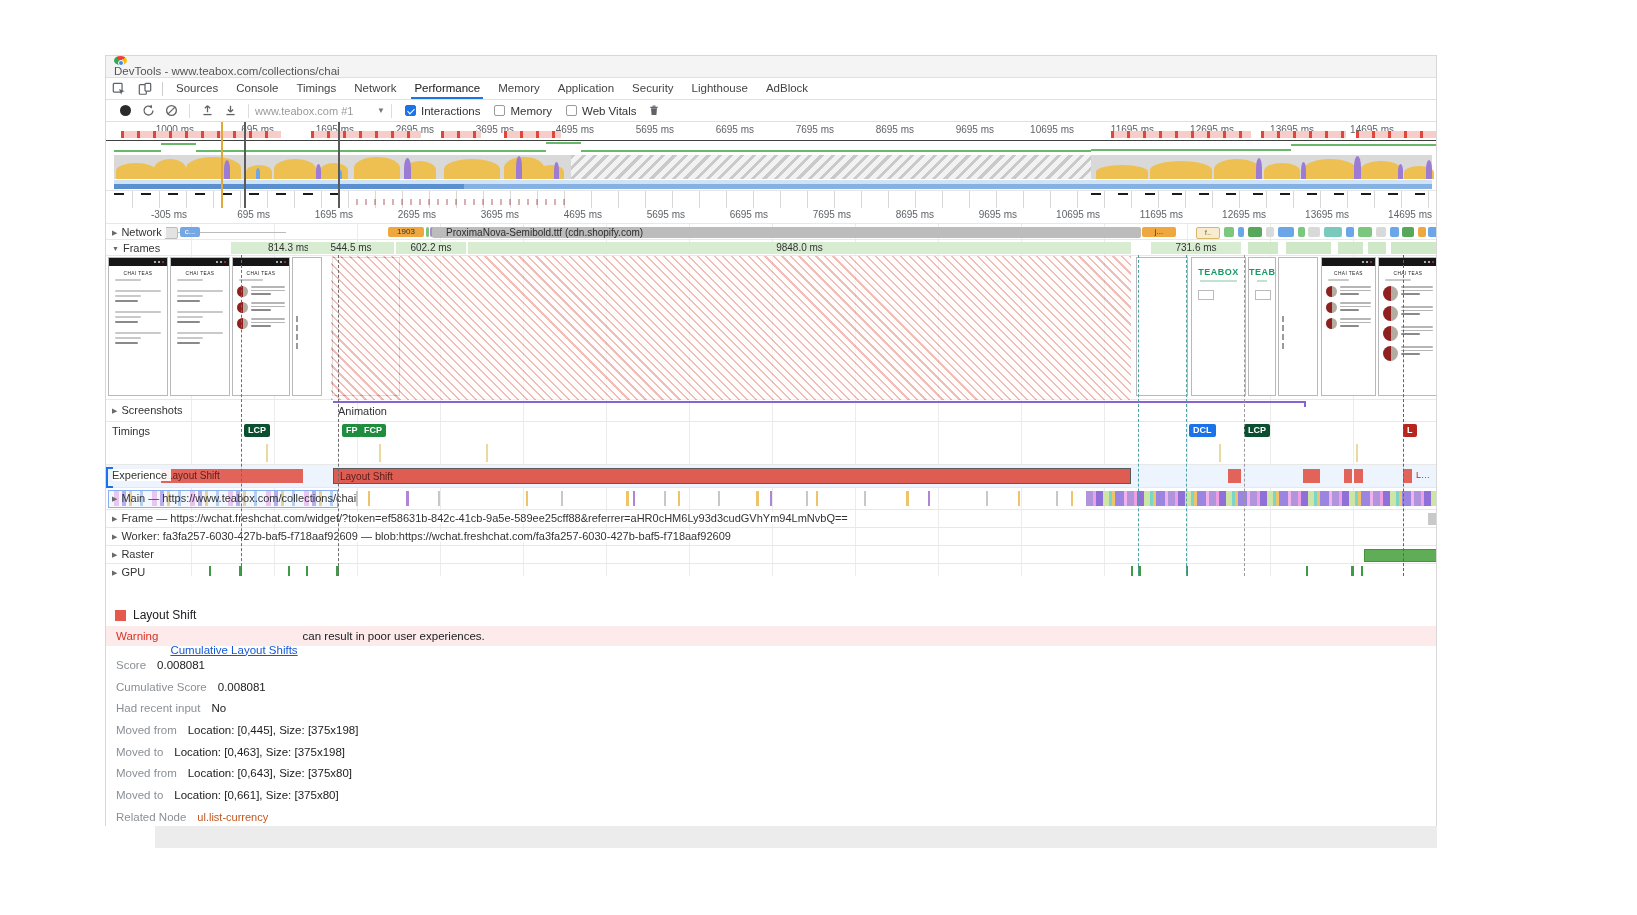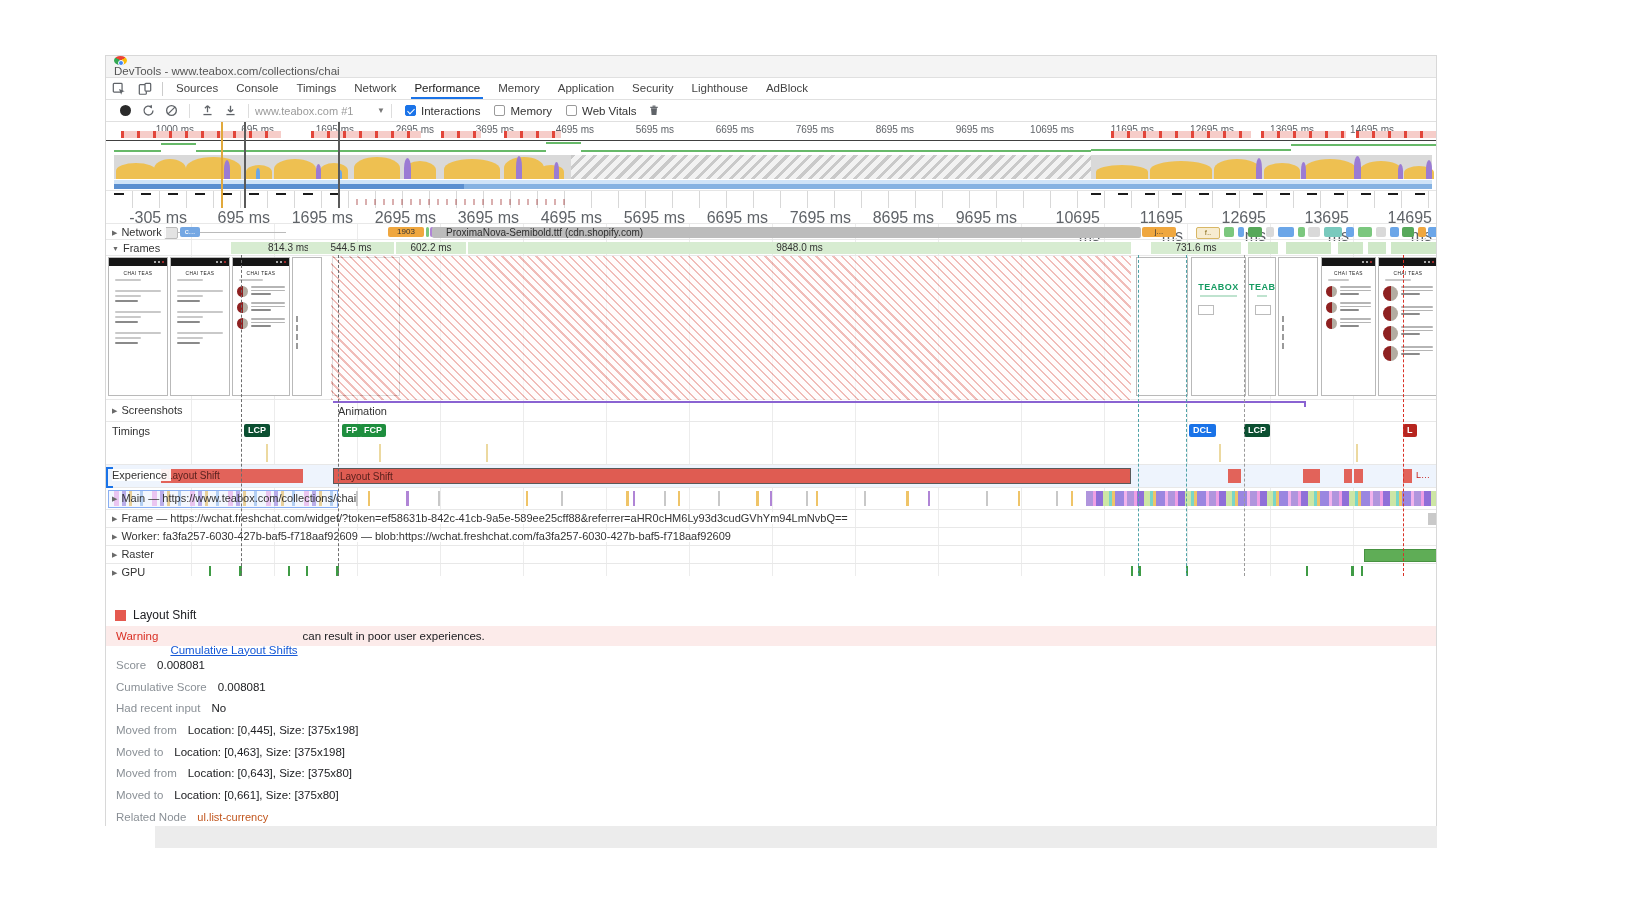--- a/index.html
+++ b/index.html
@@ -63,7 +63,7 @@
   .tracks{position:absolute;left:0;top:152px;width:100%;height:368px;background:#fff;overflow:hidden;}
   .grid{position:absolute;top:0;bottom:0;width:1px;background:#ececec;}
   .ruler2{position:absolute;left:0;top:0;width:100%;height:15px;border-bottom:1px solid #e6e6e6;background:#fff;}
-  .r2lab{position:absolute;top:1px;width:62px;text-align:right;font-size:16px;color:#5f6368;}
+  .r2lab{position:absolute;top:1px;width:62px;text-align:right;font-size:10px;color:#5f6368;}
   .trow{position:absolute;left:0;width:100%;border-top:1px solid #e8e8e8;box-sizing:border-box;}
   .tlabel{position:absolute;left:6px;top:2px;font-size:11px;color:#333;background:rgba(255,255,255,.92);
           padding:0 4px 0 0;white-space:nowrap;z-index:5;}

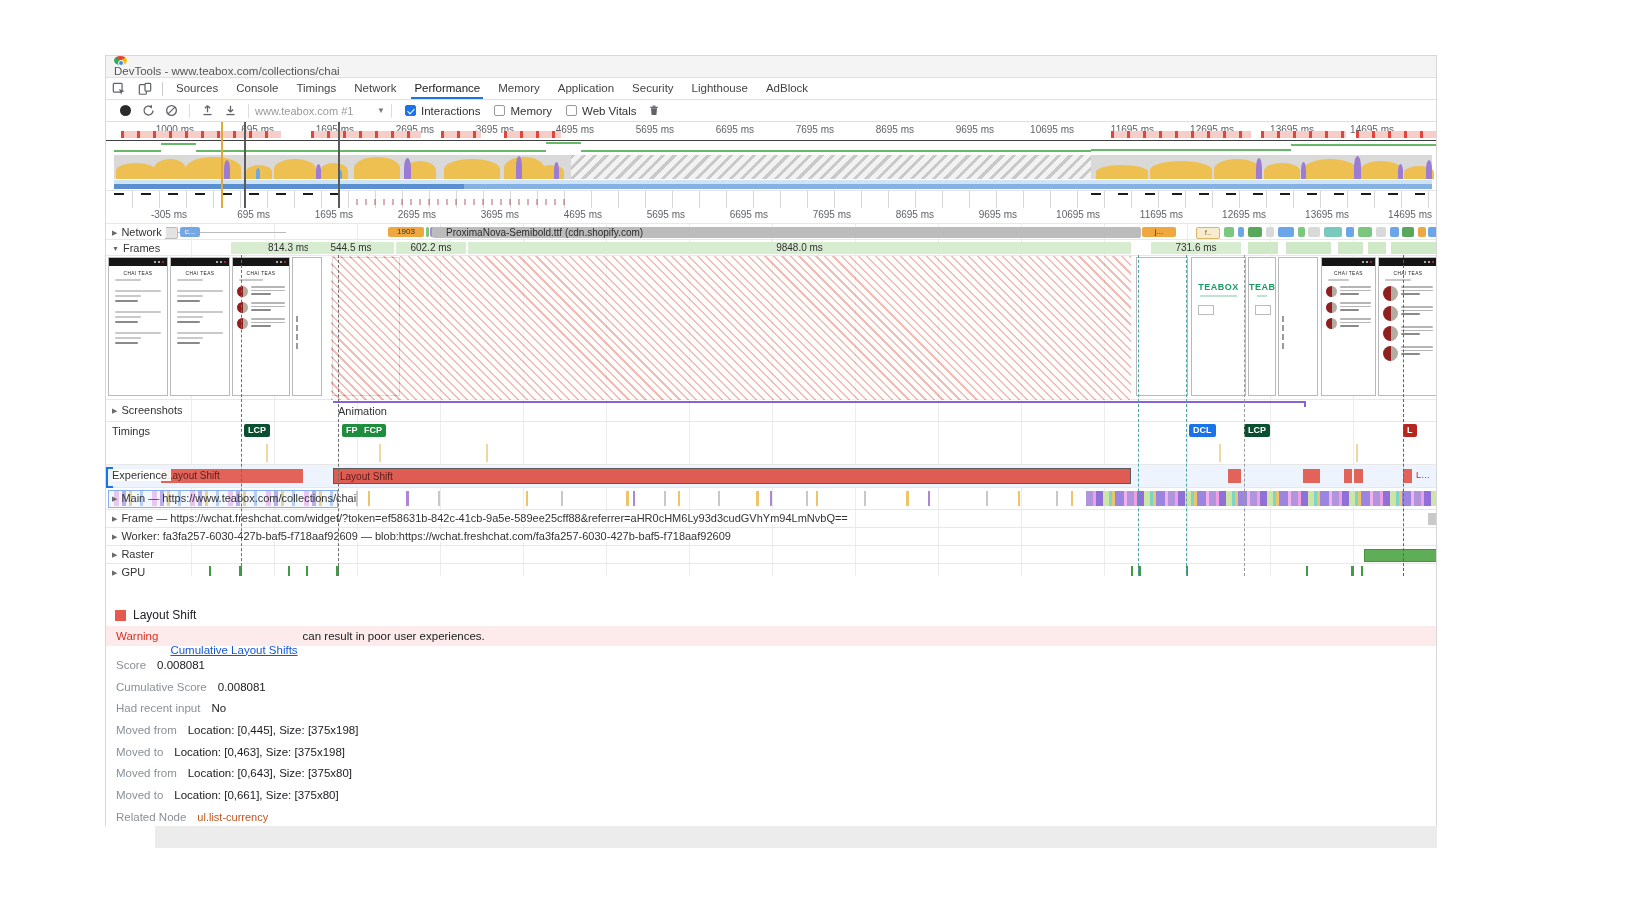--- a/index.html
+++ b/index.html
@@ -90,7 +90,7 @@
   .ctxt{flex:1;}
   .ctxt i{display:block;height:1.5px;background:#b5b5b5;margin-bottom:2px;border-radius:1px;}
   .ctxt i.p{background:#8a8a8a;width:60%;}
-  .logo-txt{color:#169b62;font-weight:bold;font-size:9px;text-align:center;margin-top:24px;letter-spacing:.5px;}
+  .logo-txt{color:#169b62;font-weight:bold;font-size:9px;text-align:center;margin-top:9px;letter-spacing:.5px;}
   .logo-sub{height:2px;background:#bfe3cf;margin:3px 8px 0 8px;}
   .logo-box{width:14px;height:8px;border:1px solid #bbb;margin:8px 0 0 6px;}
   .hatch{position:absolute;top:0;height:144px;z-index:2;

